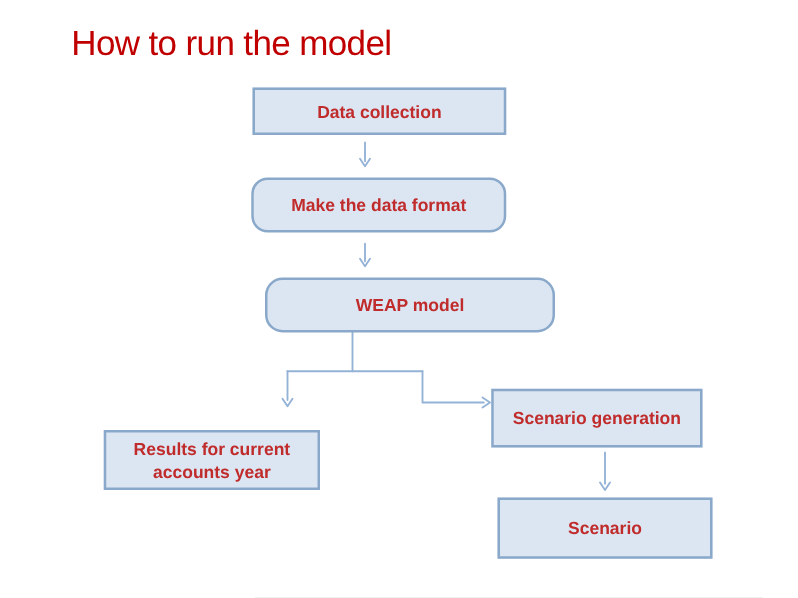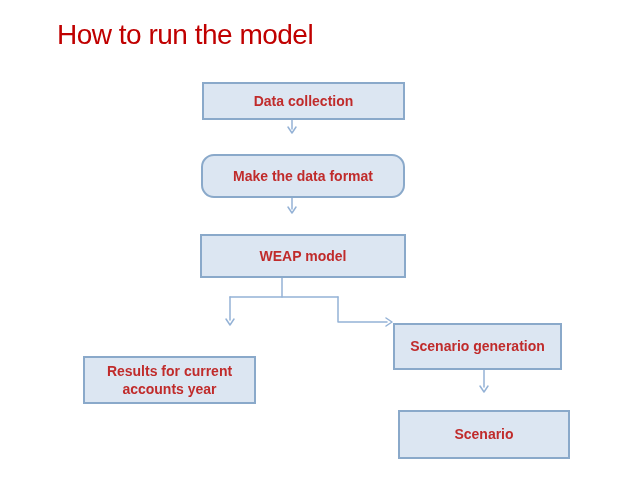--- a/index.html
+++ b/index.html
@@ -56,7 +56,6 @@
     justify-content: center;
     text-align: center;
     padding: 2px 12px;
-    margin-top: 12px;
   }
   #box-data-collection   { left: 202px; top:  70px; width: 203px; height: 38px; }
   #box-make-data-format  { left: 201px; top: 142px; width: 204px; height: 44px; border-radius: 13px; }

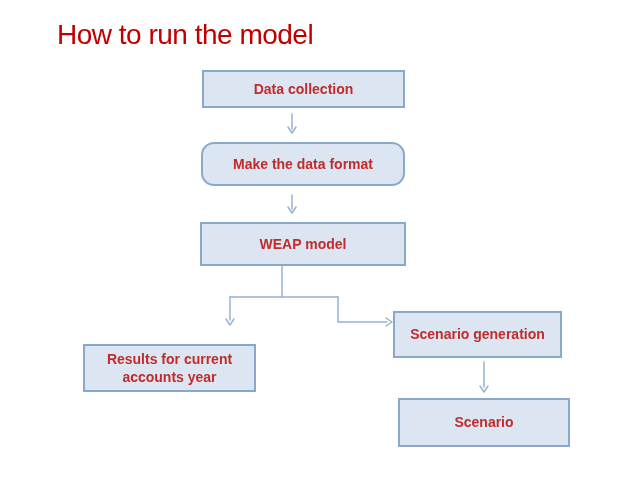--- a/index.html
+++ b/index.html
@@ -59,7 +59,7 @@
   }
   #box-data-collection   { left: 202px; top:  70px; width: 203px; height: 38px; }
   #box-make-data-format  { left: 201px; top: 142px; width: 204px; height: 44px; border-radius: 13px; }
-  #box-weap-model        { left: 200px; top: 222px; width: 206px; height: 44px; }
+  #box-weap-model        { left: 212px; top: 222px; width: 232px; height: 44px; border-radius: 14px; }
   #box-results-current   { left:  83px; top: 344px; width: 173px; height: 48px; }
   #box-scenario          { left: 393px; top: 311px; width: 169px; height: 47px; }
   #box-results           { left: 398px; top: 398px; width: 172px; height: 49px; }

